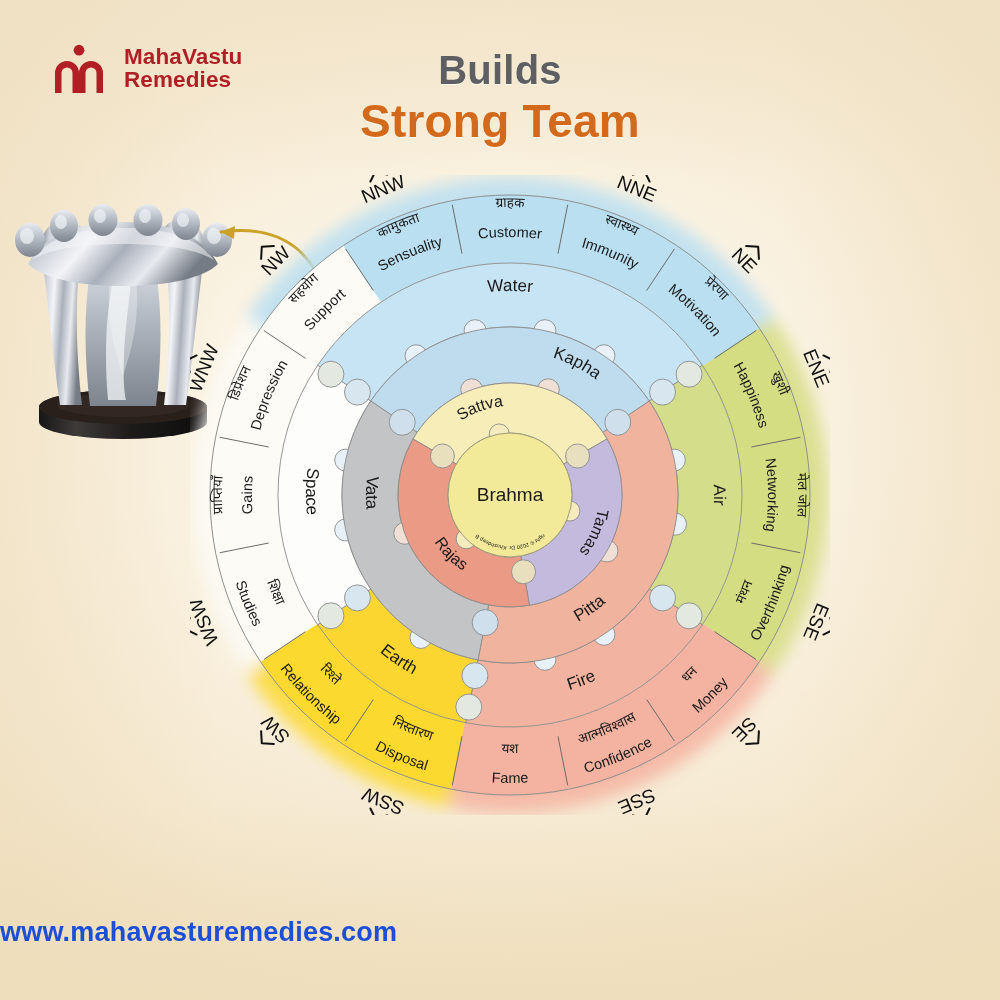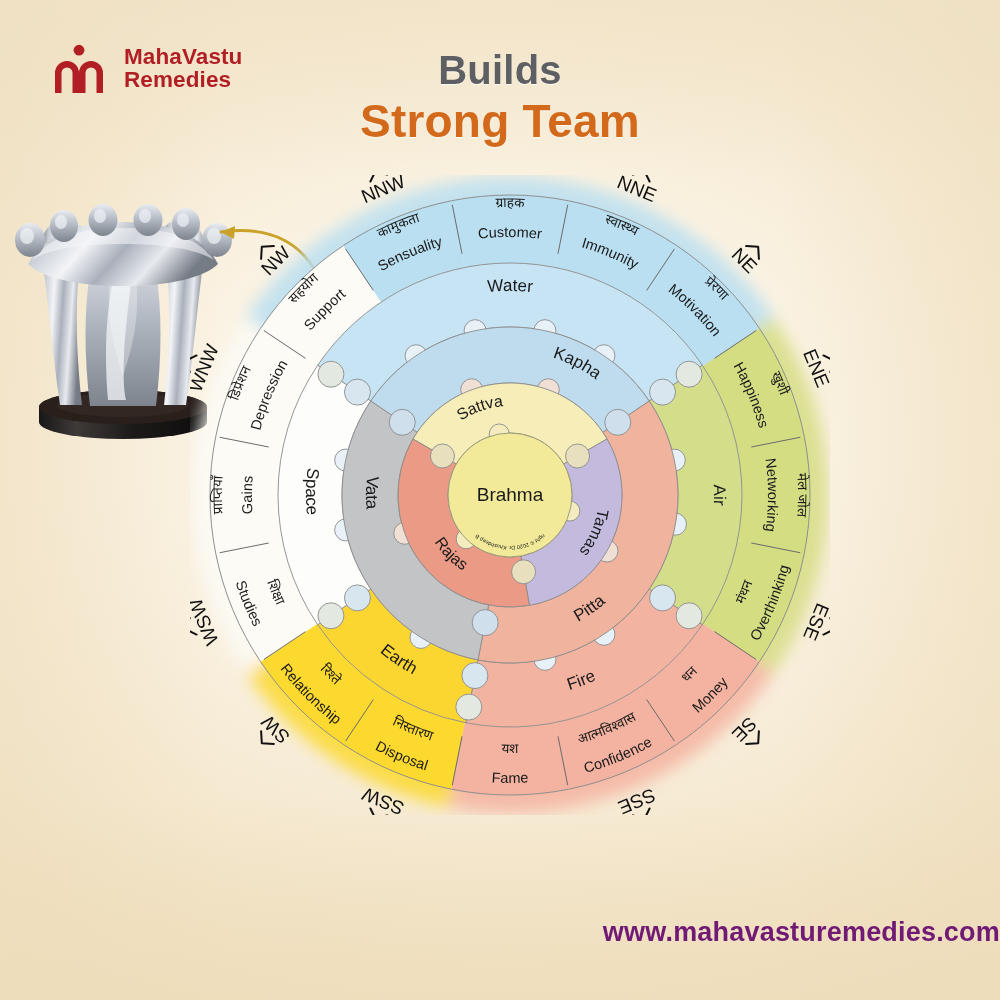--- a/index.html
+++ b/index.html
@@ -31,8 +31,8 @@
     text-shadow:0 1px 0 rgba(255,255,255,.7);}
 
   
-  .footer{position:absolute;left:0;right:0;bottom:52px;text-align:right;
-    color:#701a75;font-size:27px;font-weight:600;letter-spacing:.2px;}
+  .footer{position:absolute;left:0;right:0;bottom:52px;text-align:left;
+    color:#1d4ed8;font-size:27px;font-weight:600;letter-spacing:.2px;}
 
   
   .product{position:absolute;left:8px;top:160px;width:230px;height:285px;}

